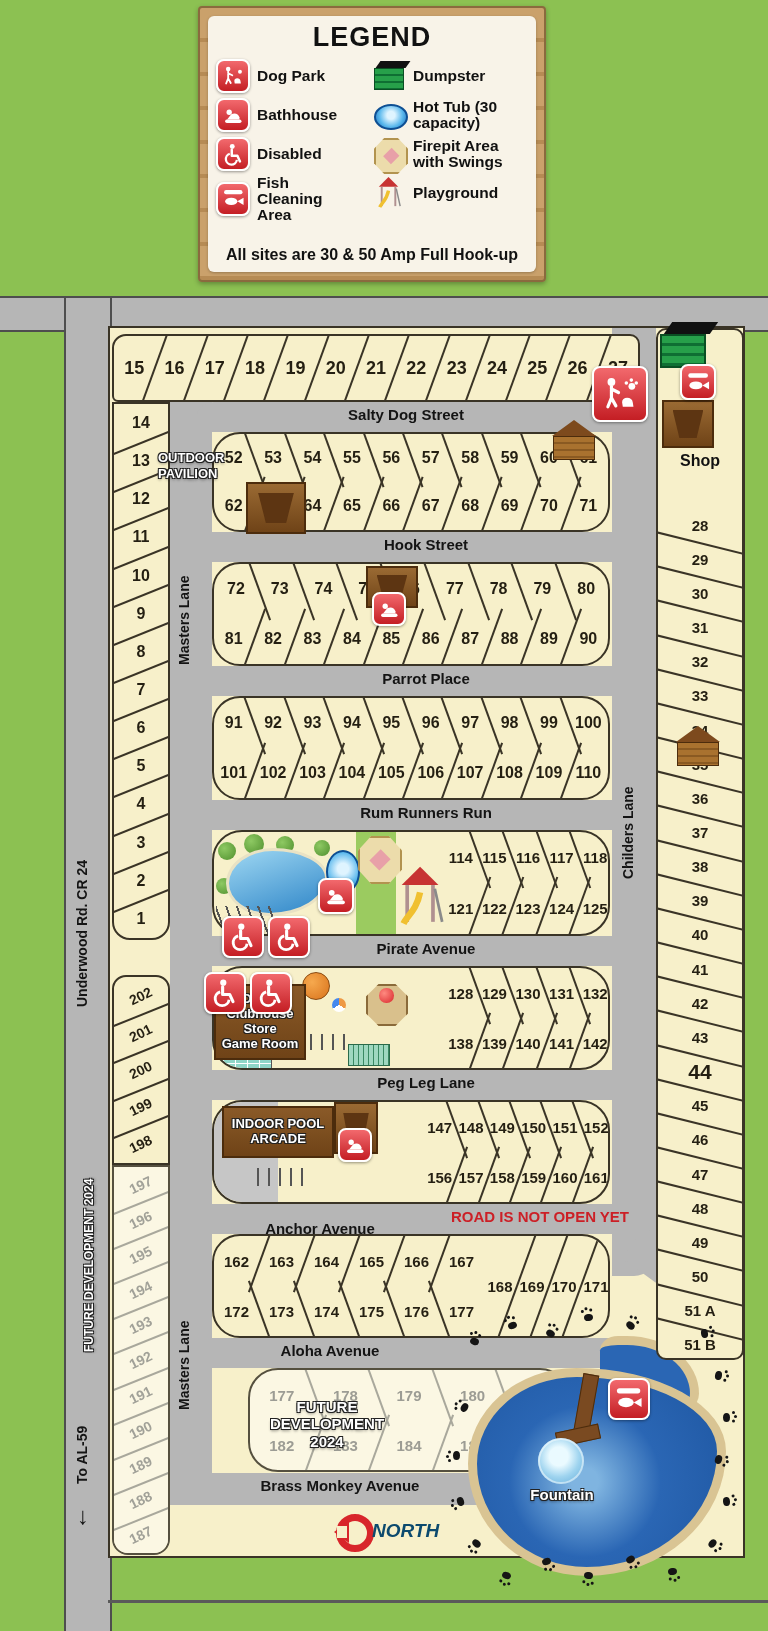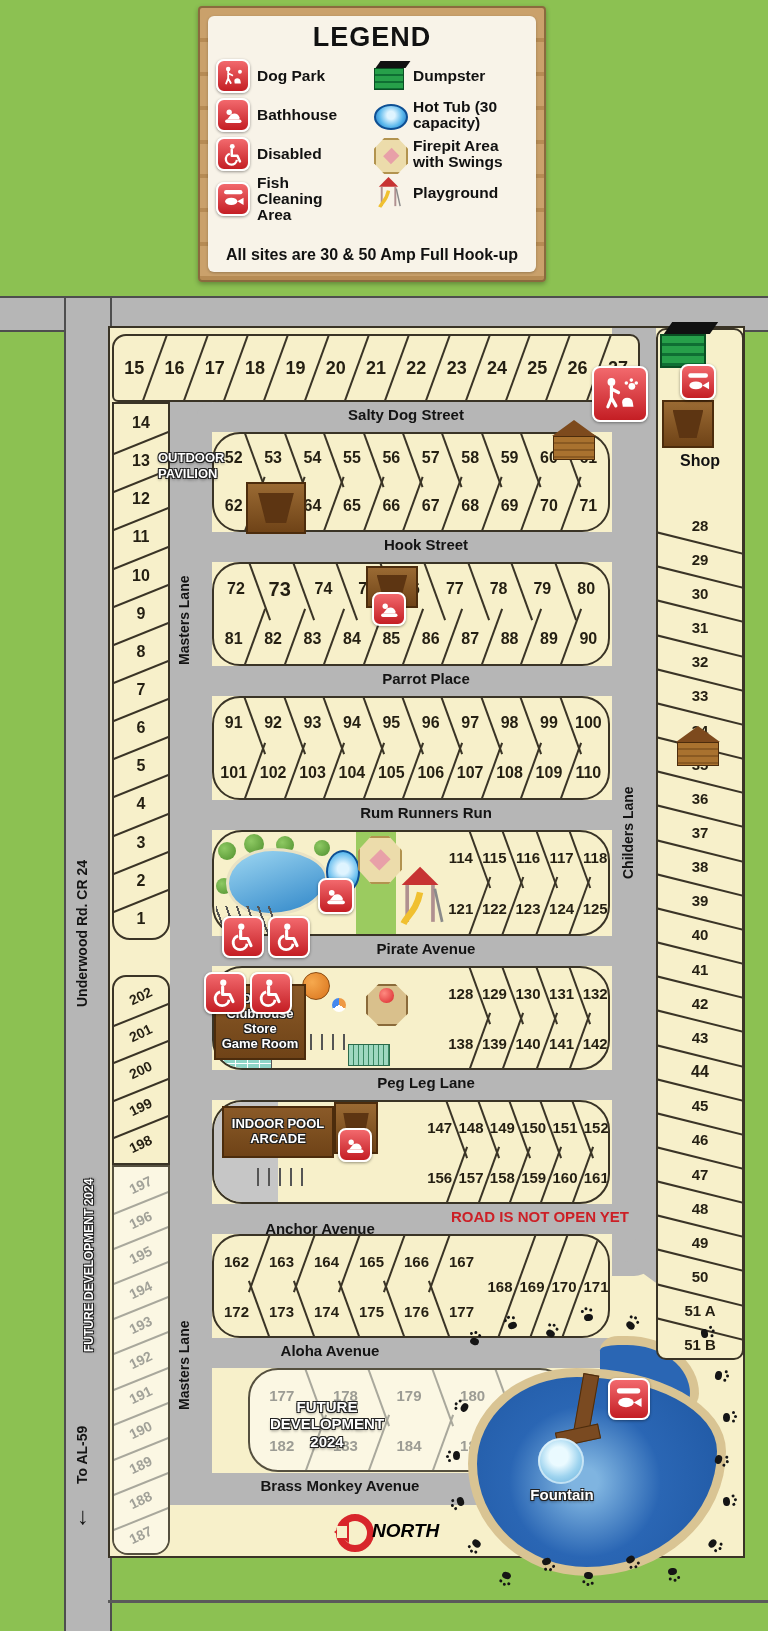--- a/index.html
+++ b/index.html
@@ -317,7 +317,7 @@
           <span style="font-size: 16px;">72</span>
         </div>
         <div class="cell num16">
-          <span style="font-size: 20px;">73</span>
+          <span style="font-size: 16px;">73</span>
         </div>
         <div class="cell num16">
           <span style="font-size: 16px;">74</span>

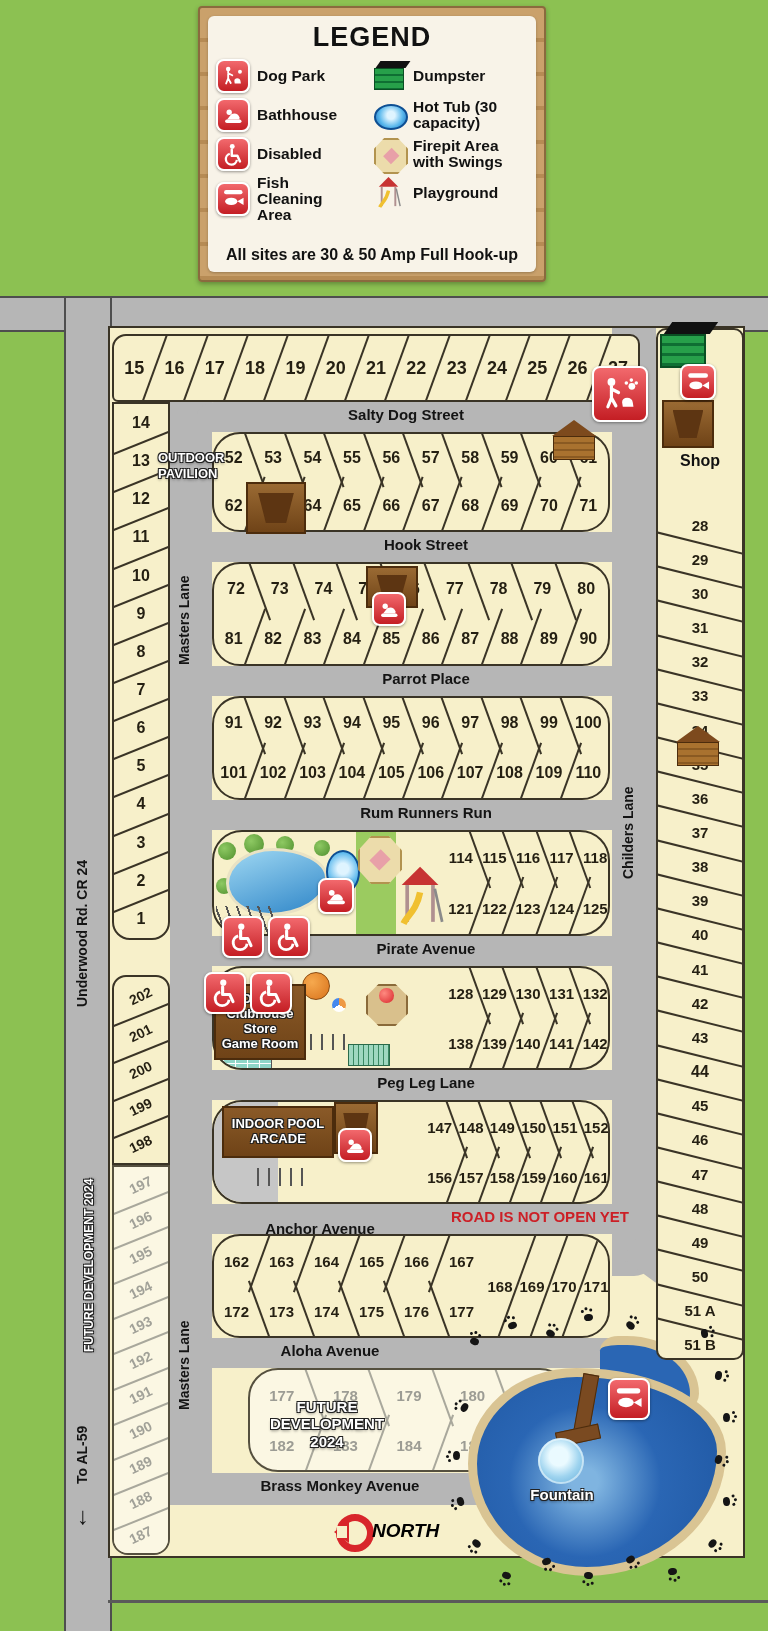--- a/index.html
+++ b/index.html
@@ -796,7 +796,7 @@
           <span style="font-size: 15px;">43</span>
         </div>
         <div class="cell num15">
-          <span style="font-size: 16px;">44</span>
+          <span style="font-size: 21px;">44</span>
         </div>
         <div class="cell num15">
           <span style="font-size: 15px;">45</span>

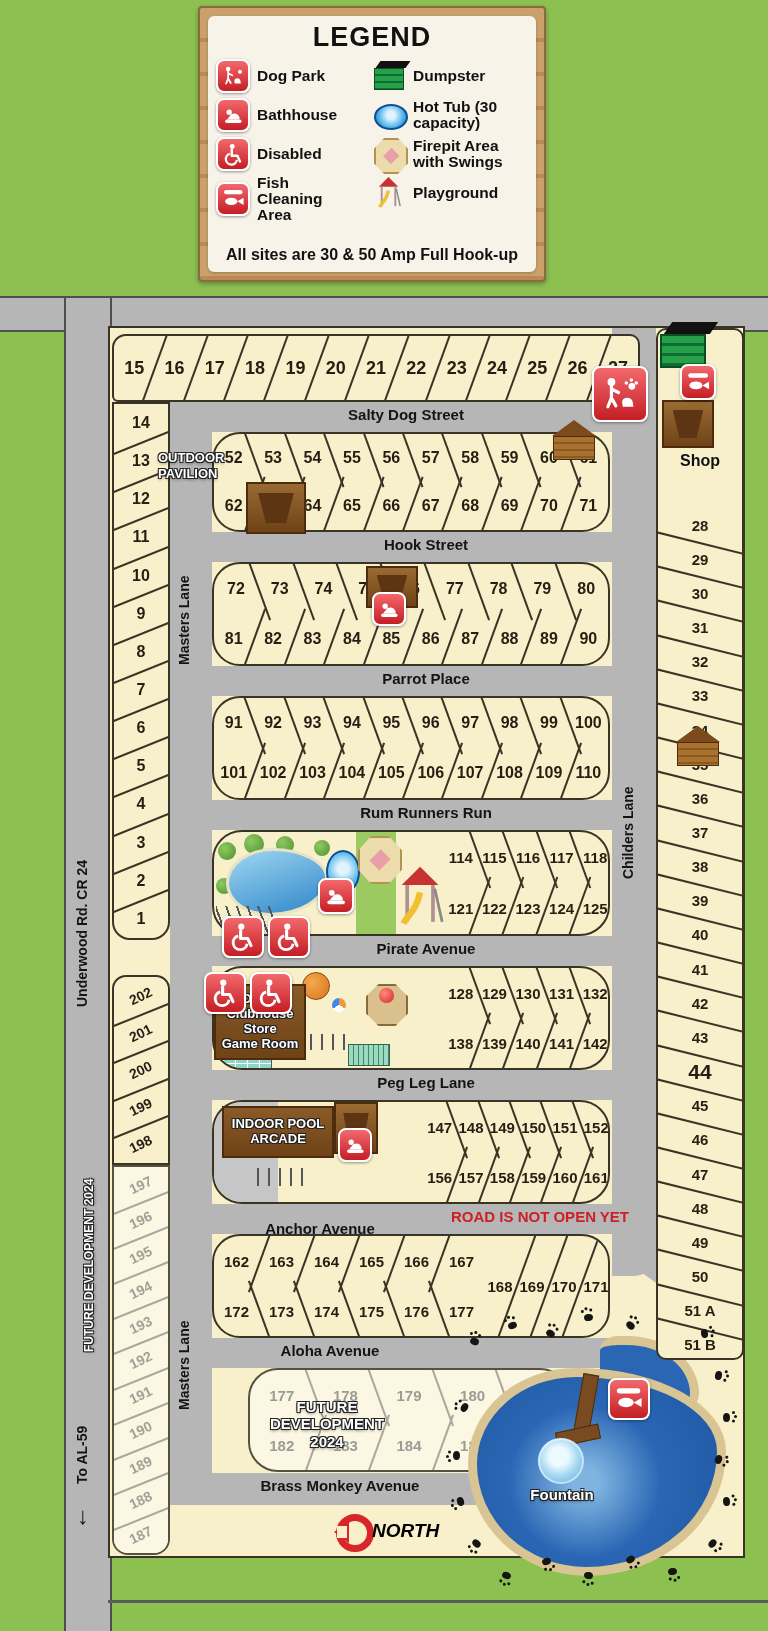--- a/index.html
+++ b/index.html
@@ -118,7 +118,7 @@
   .north-circle::before{content:'';position:absolute;left:-20px;top:0px;border:11px solid transparent;
      border-right:15px solid #d8262b;}
   .north-circle::after{content:'';position:absolute;left:-6px;top:5px;width:10px;height:12px;background:#f7f0ca;}
-  .north-text{position:absolute;font-style:italic;font-weight:bold;font-size:19px;color:#000000;z-index:6;}
+  .north-text{position:absolute;font-style:italic;font-weight:bold;font-size:19px;color:#0c4a6e;z-index:6;}
   .sign-label{position:absolute;z-index:6;font-weight:bold;}
   .office-sign{position:absolute;background:linear-gradient(#8a5a28,#6f4317);border:2px solid #4c2c0c;
      z-index:5;display:flex;flex-direction:column;align-items:center;justify-content:center;}

